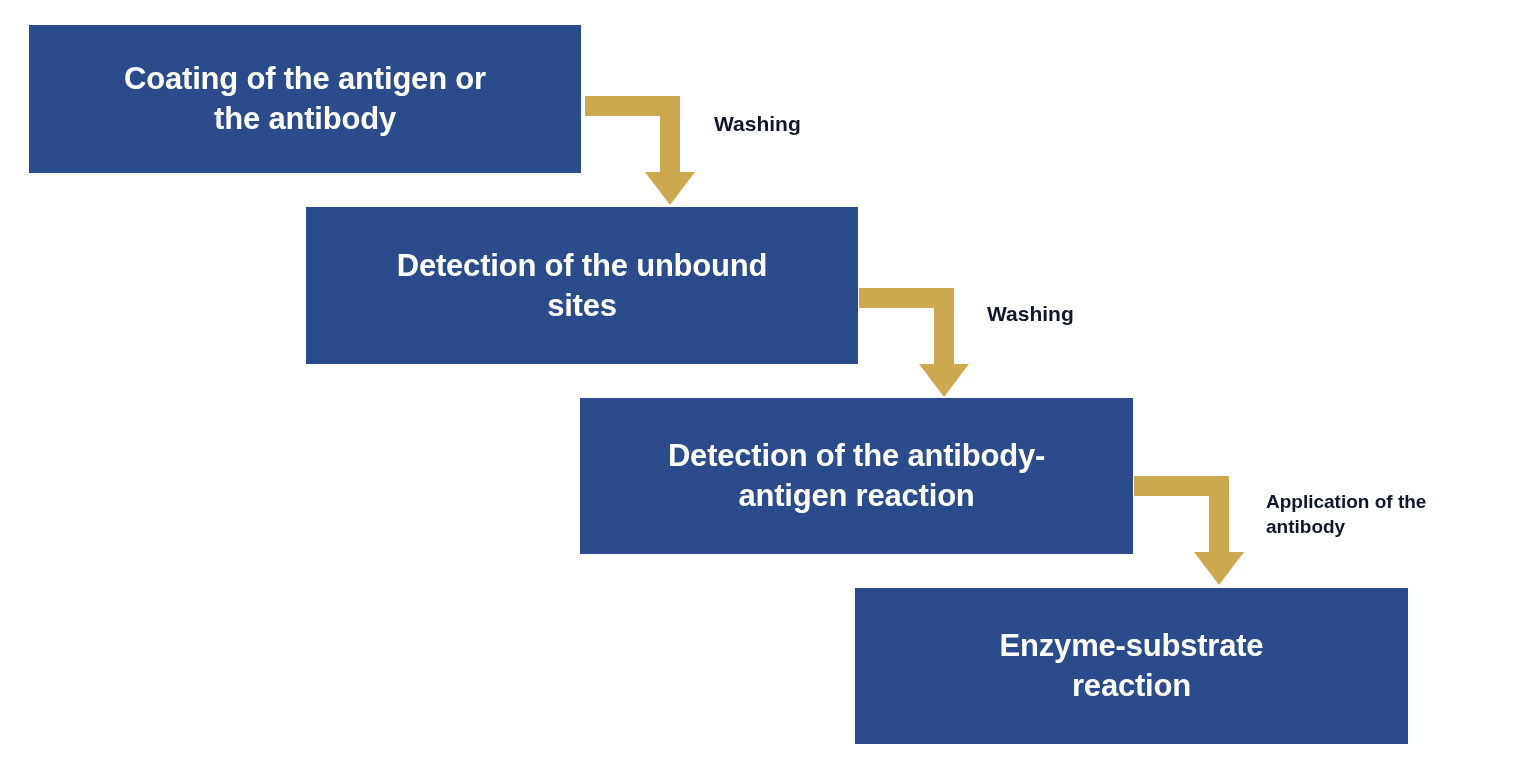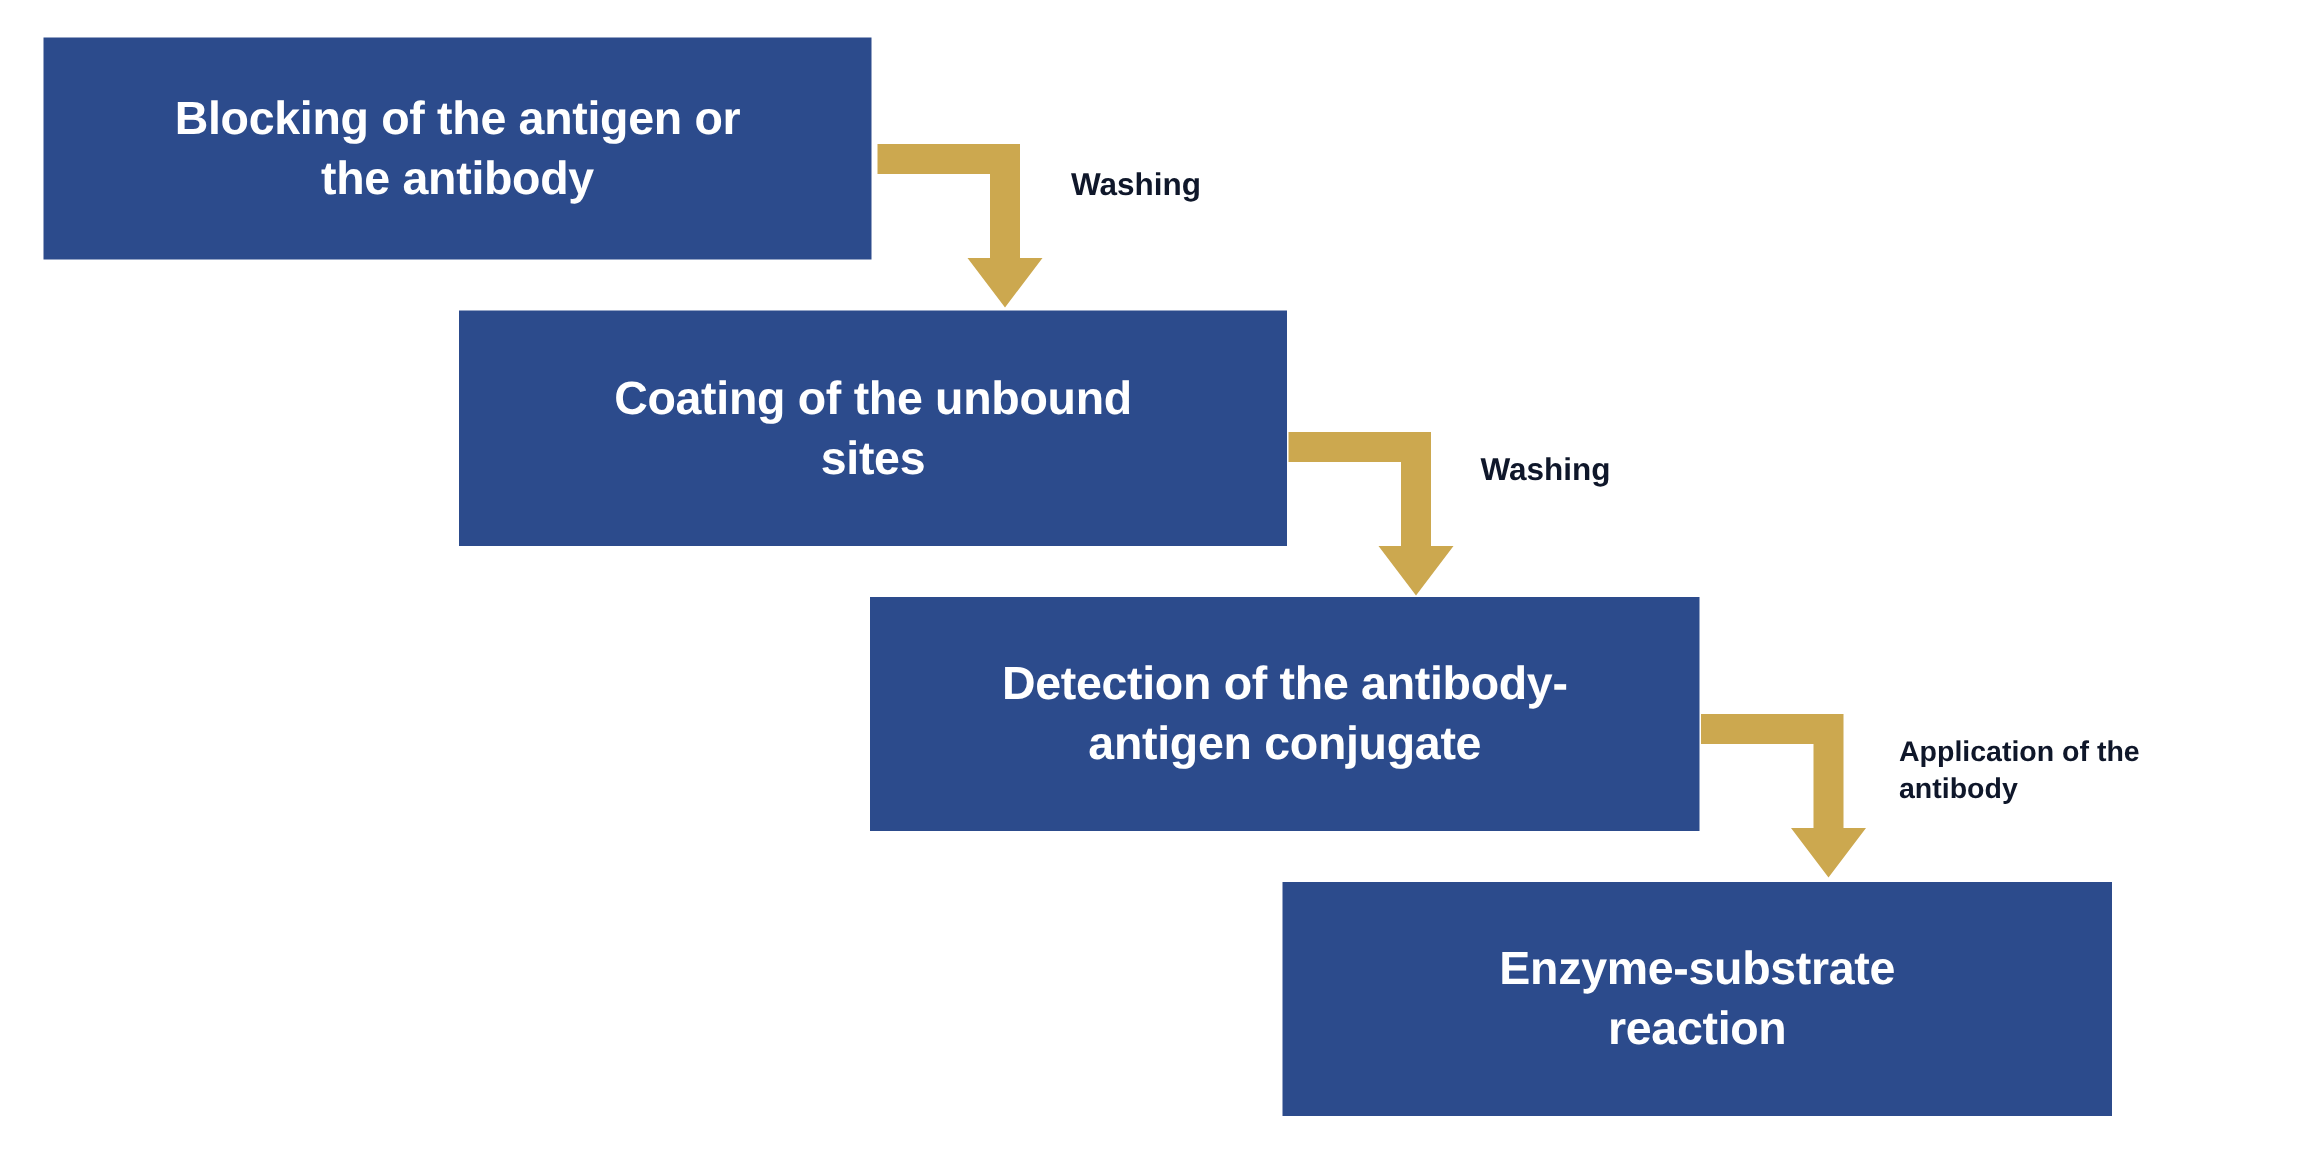--- a/index.html
+++ b/index.html
@@ -75,7 +75,7 @@
 <div id="canvas">
 
   <div class="step-box" id="box-1">
-    <span class="step-label">Blocking of the antigen or
+    <span class="step-label">Coating of the antigen or
 the antibody</span>
   </div>
 

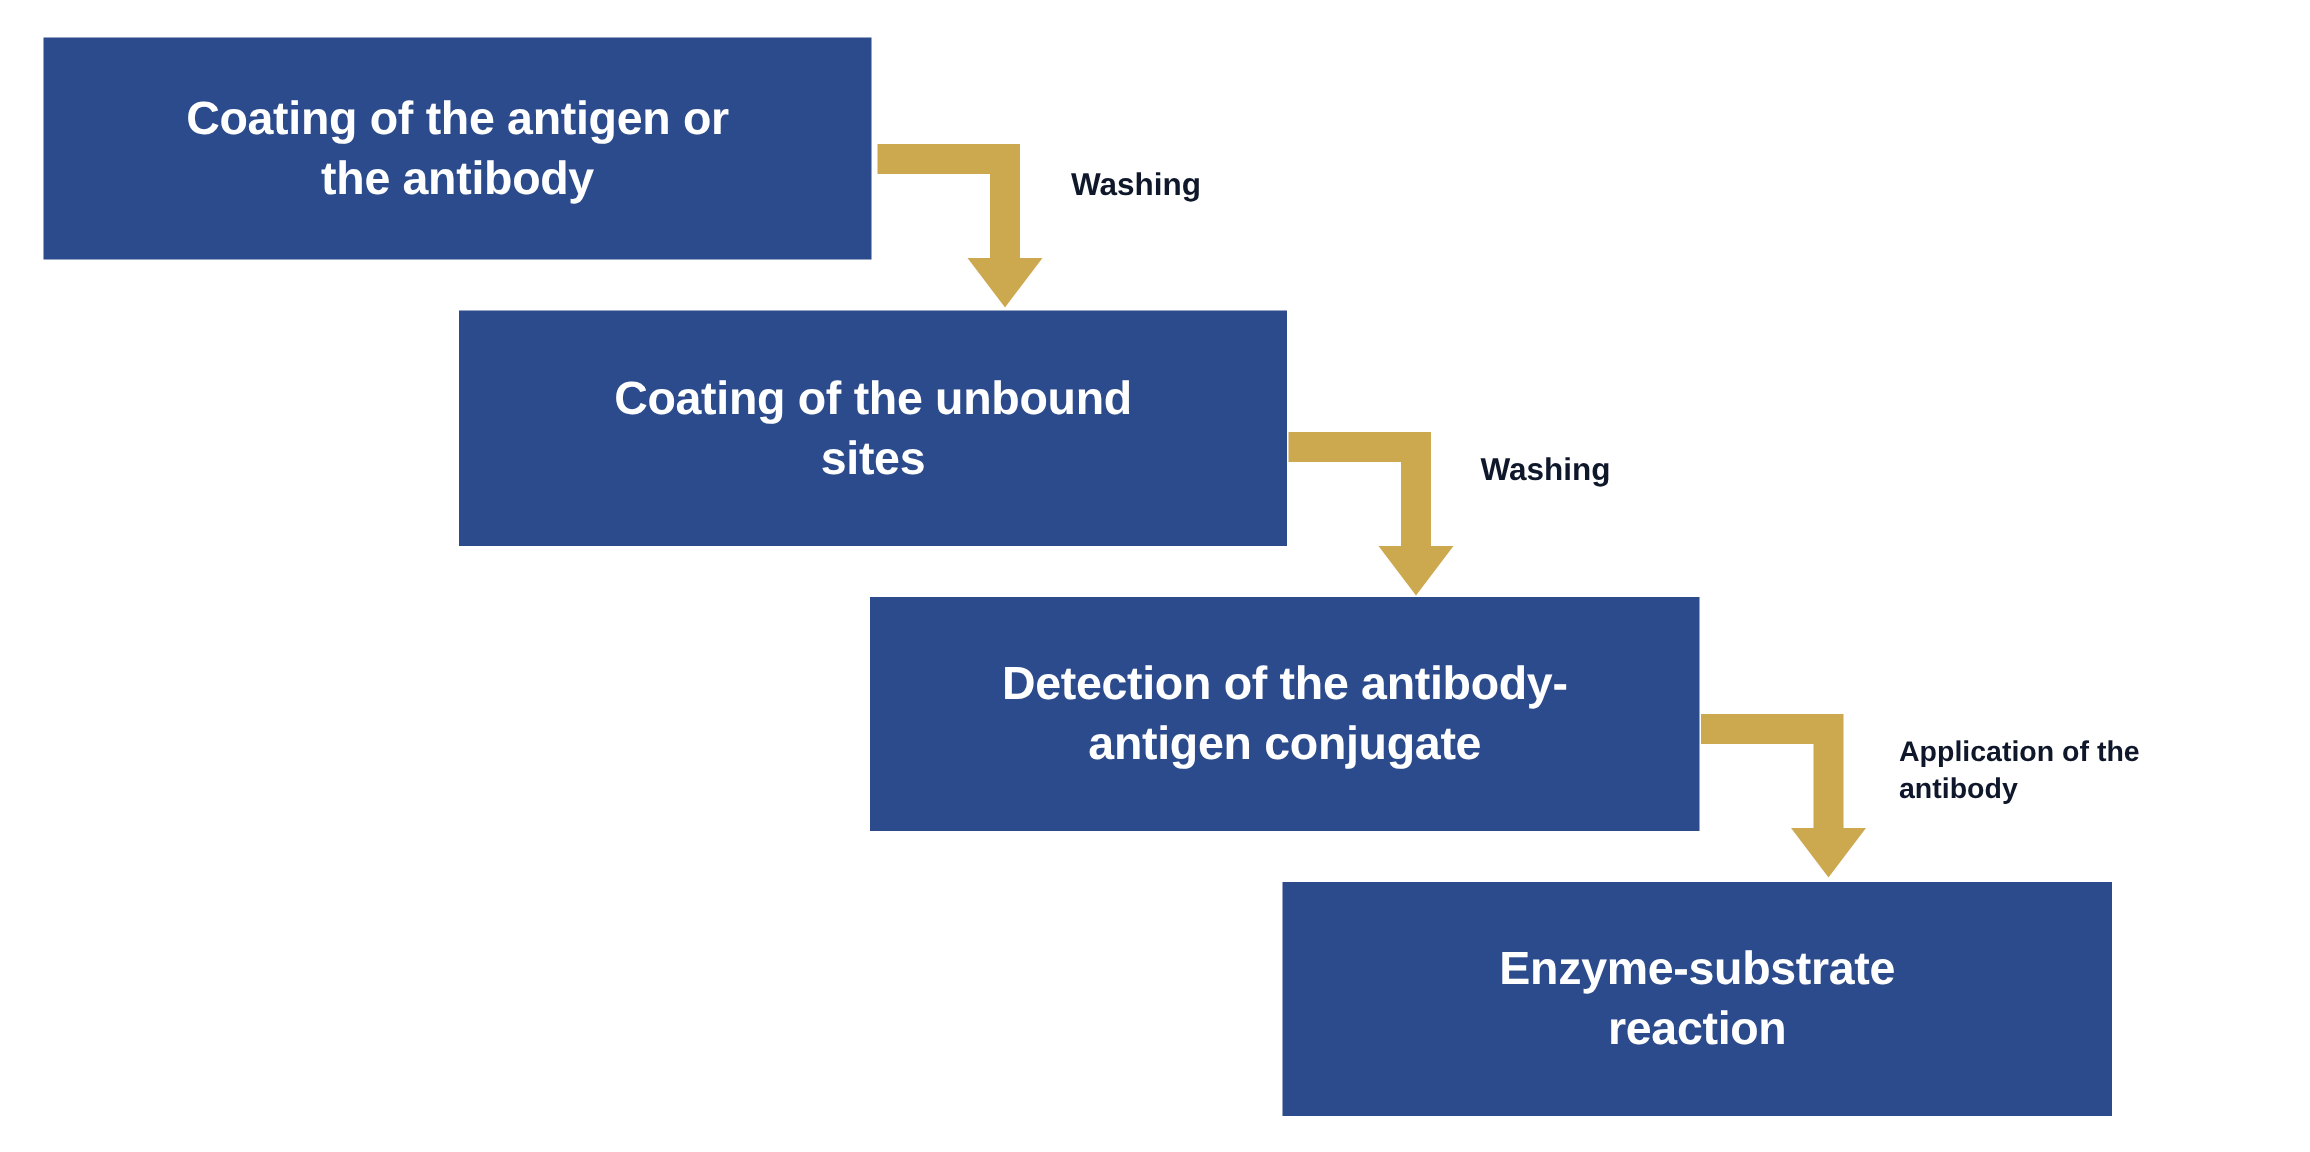--- a/index.html
+++ b/index.html
@@ -85,7 +85,7 @@
   <div class="connector-label" id="label-1">Washing</div>
 
   <div class="step-box" id="box-2">
-    <span class="step-label">Coating of the unbound
+    <span class="step-label">Detection of the unbound
 sites</span>
   </div>
 

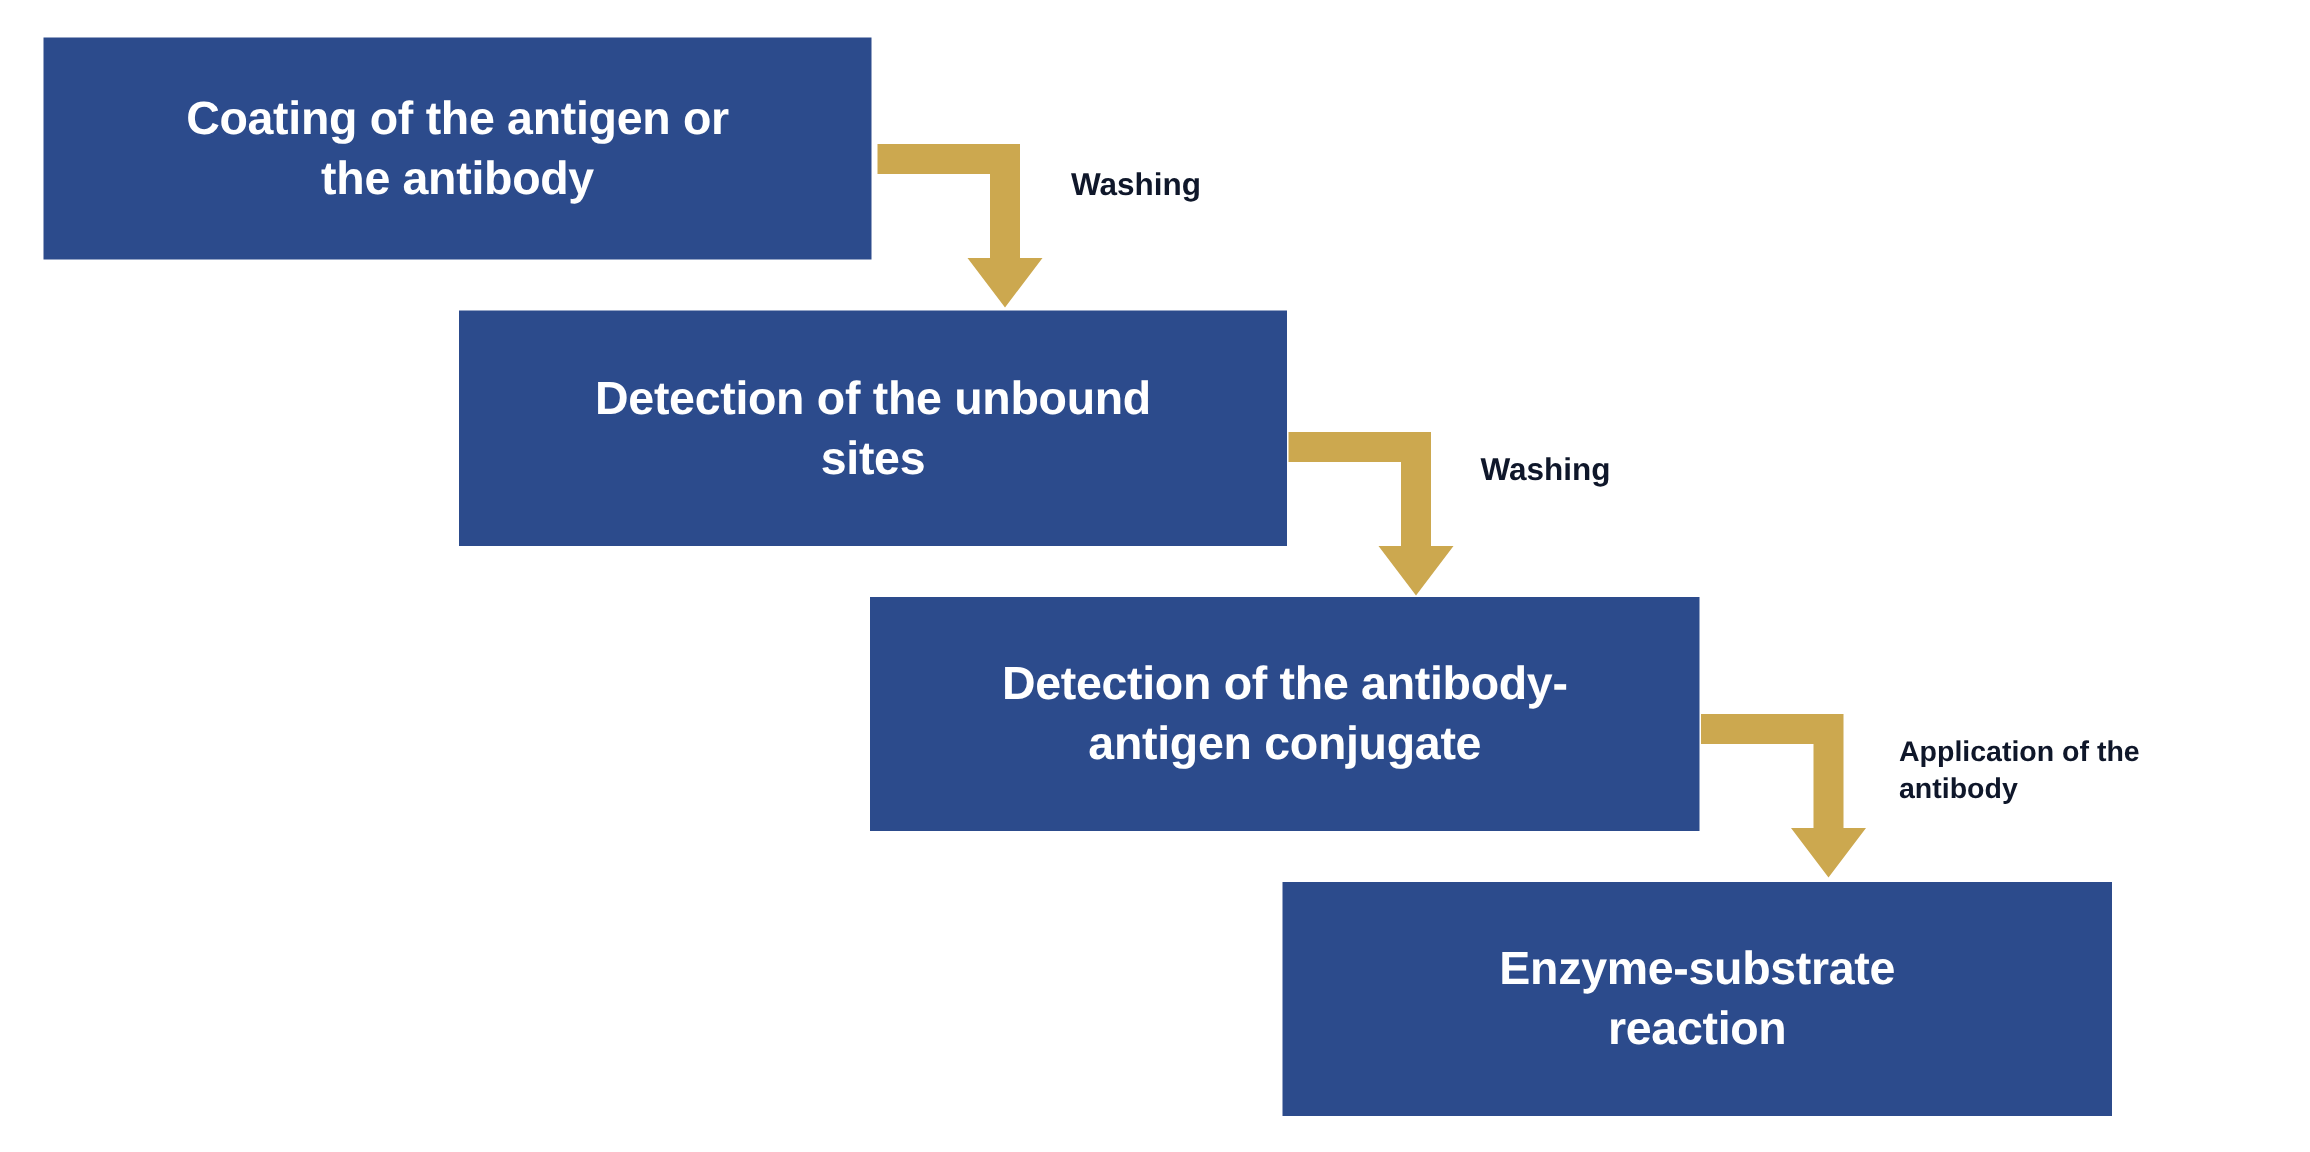--- a/index.html
+++ b/index.html
@@ -96,7 +96,7 @@
 
   <div class="step-box" id="box-3">
     <span class="step-label">Detection of the antibody-
-antigen conjugate</span>
+antigen reaction</span>
   </div>
 
   <svg class="connector" id="arrow-3" viewBox="0 0 120 120">

